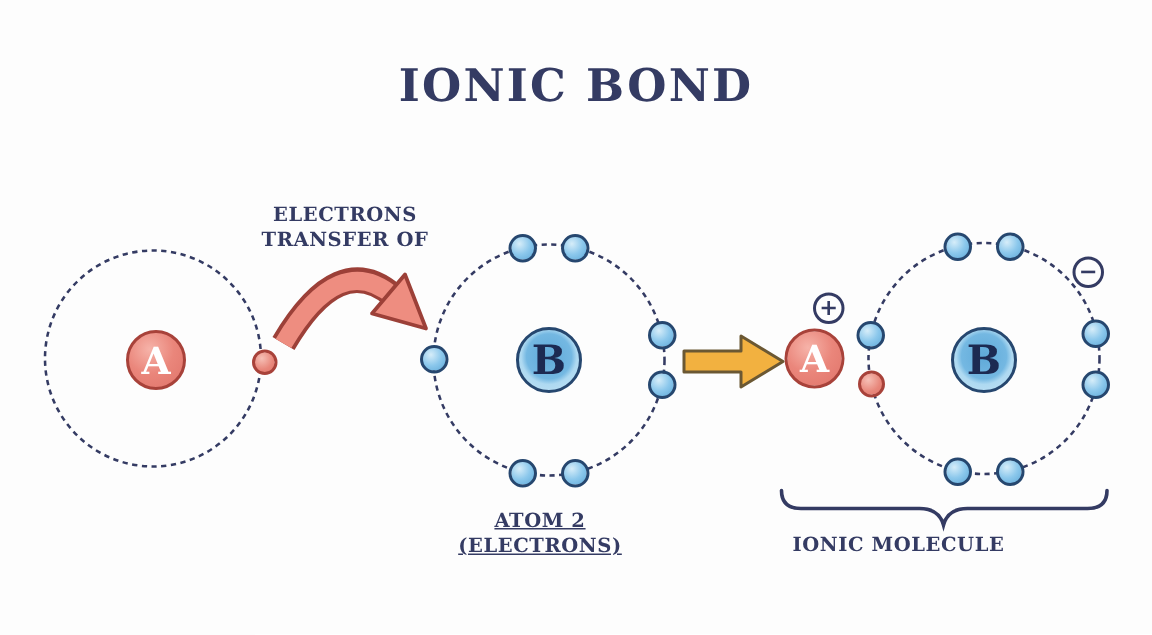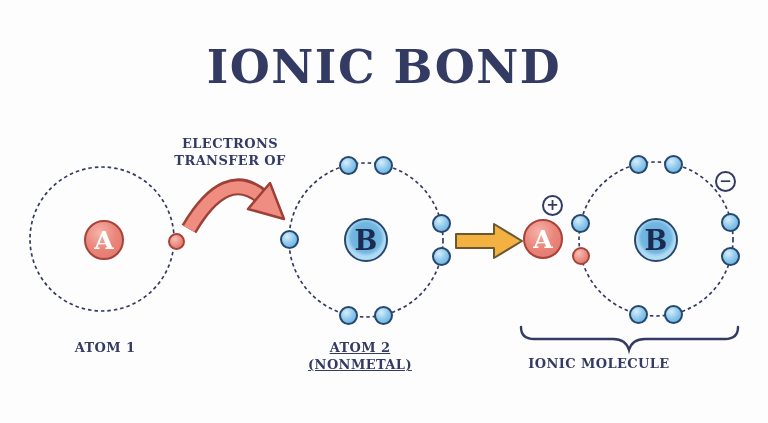--- a/index.html
+++ b/index.html
@@ -24,7 +24,7 @@
   .svg-layer{position:absolute;left:0;top:0;width:768px;height:423px;}
   .page-title{
     position:absolute;left:0;top:40px;width:768px;text-align:center;
-    font-size:46px;font-weight:bold;letter-spacing:1.5px;color:var(--navy-ink);
+    font-size:30px;font-weight:bold;letter-spacing:1.5px;color:var(--navy-ink);
   }
   .small-label{
     position:absolute;text-align:center;color:var(--navy-ink);

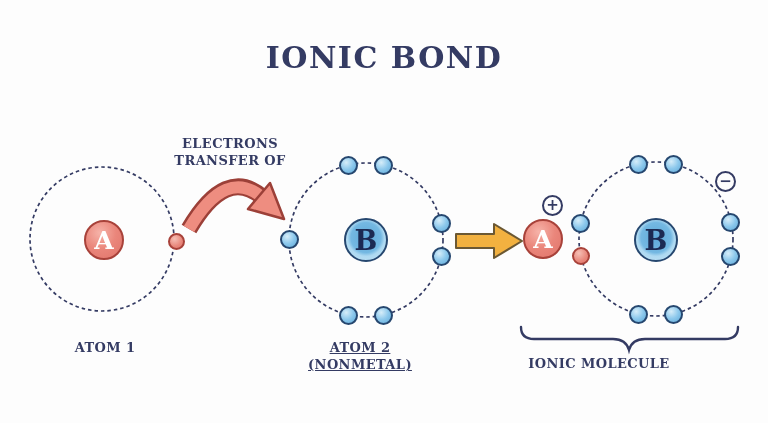--- a/index.html
+++ b/index.html
@@ -106,7 +106,6 @@
   </div>
   <div class="electron red small" style="left:168px;top:233px;"></div>
   <div class="small-label atom1-label">
-    <div>ATOM 1</div>
   </div>
 
   <div class="nucleus blue nucleus-b2">

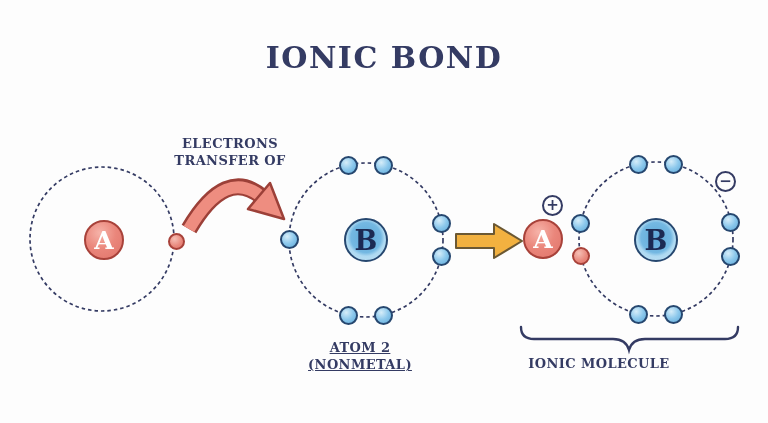--- a/index.html
+++ b/index.html
@@ -120,7 +120,7 @@
   <div class="electron blue" style="left:280px;top:230px;"></div>
   <div class="small-label atom2-label">
     <div>ATOM 2</div>
-    <div>(NONMETAL)</div>
+    <div>(ELECTRONS)</div>
   </div>
 
   <div class="nucleus red nucleus-a-ion">

